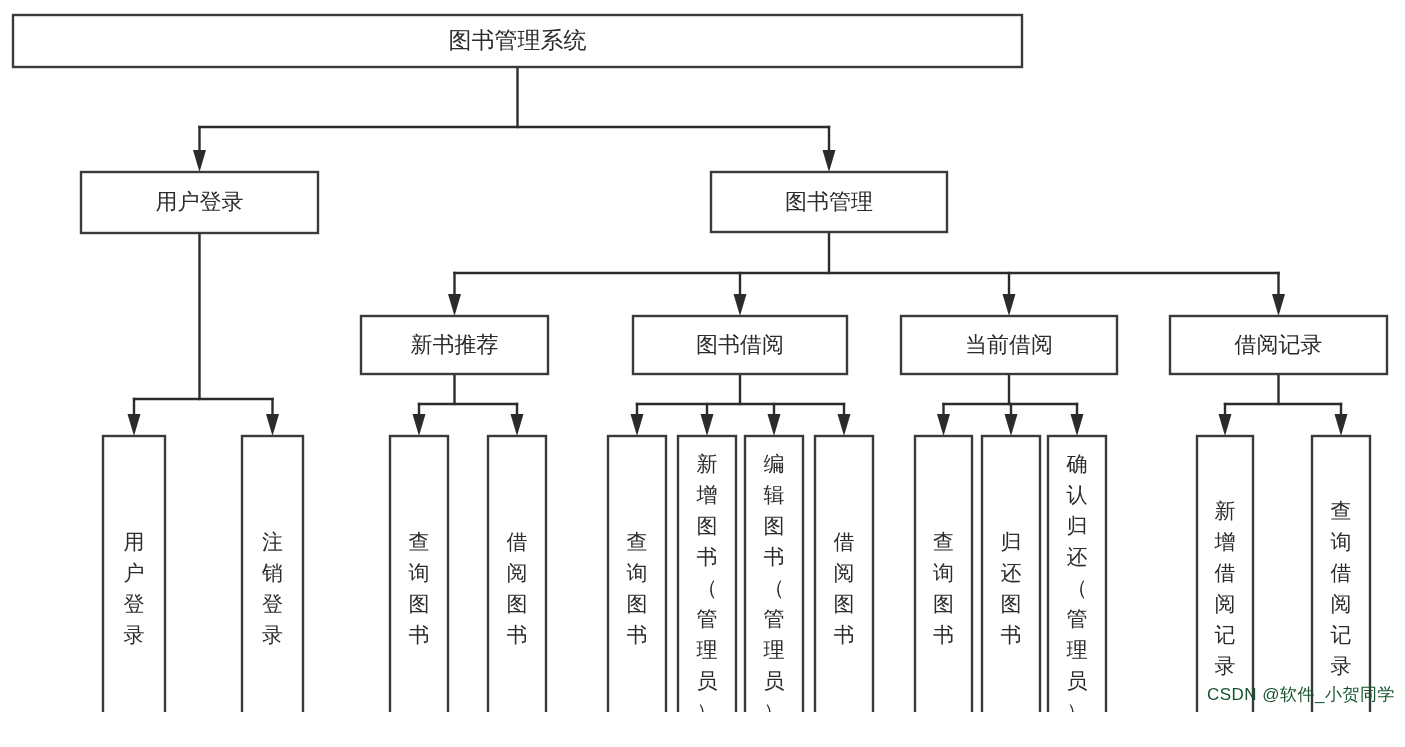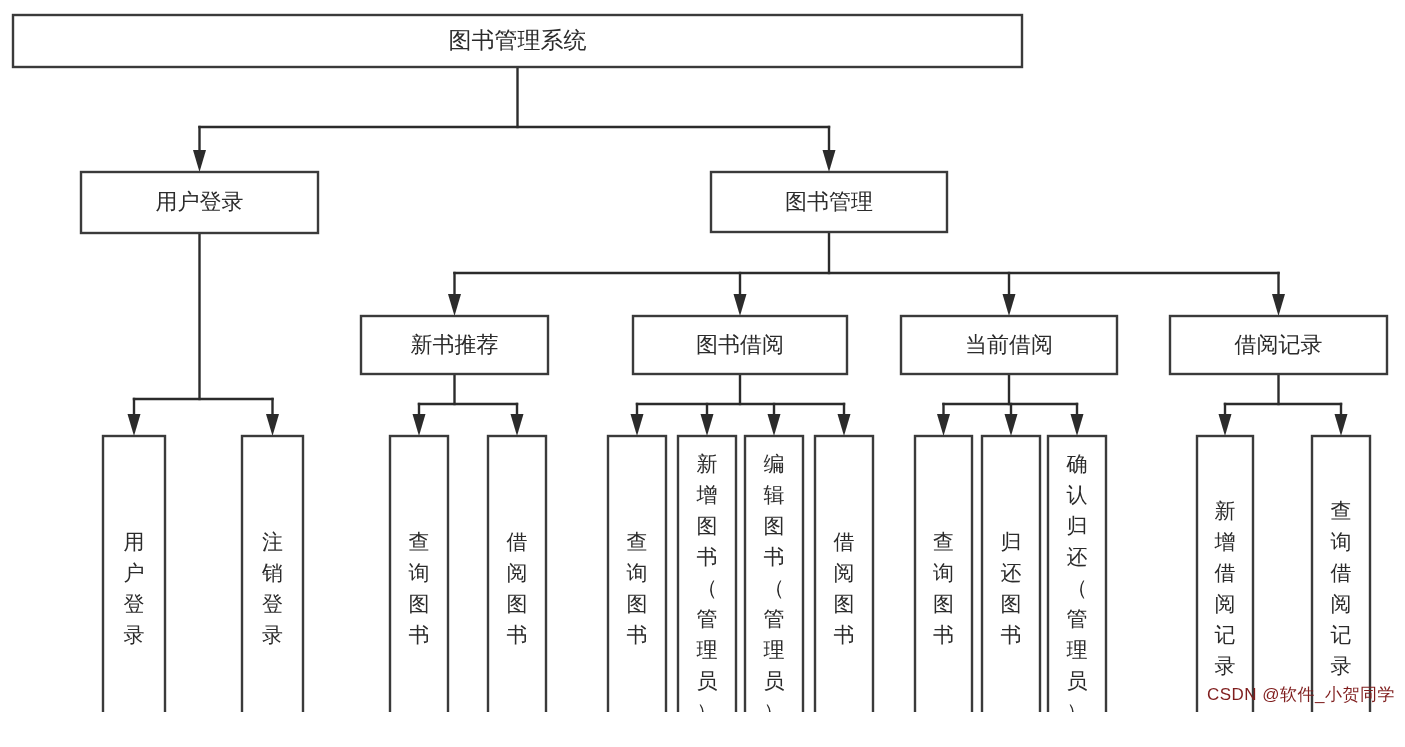--- a/index.html
+++ b/index.html
@@ -57,7 +57,7 @@
     position: absolute;
     right: 10px;
     bottom: 6px;
-    color: #7f1d1d;
+    color: #14532d;
     font-size: 17px;
     font-family: "Liberation Sans", "DejaVu Sans", sans-serif;
     letter-spacing: 0.5px;

